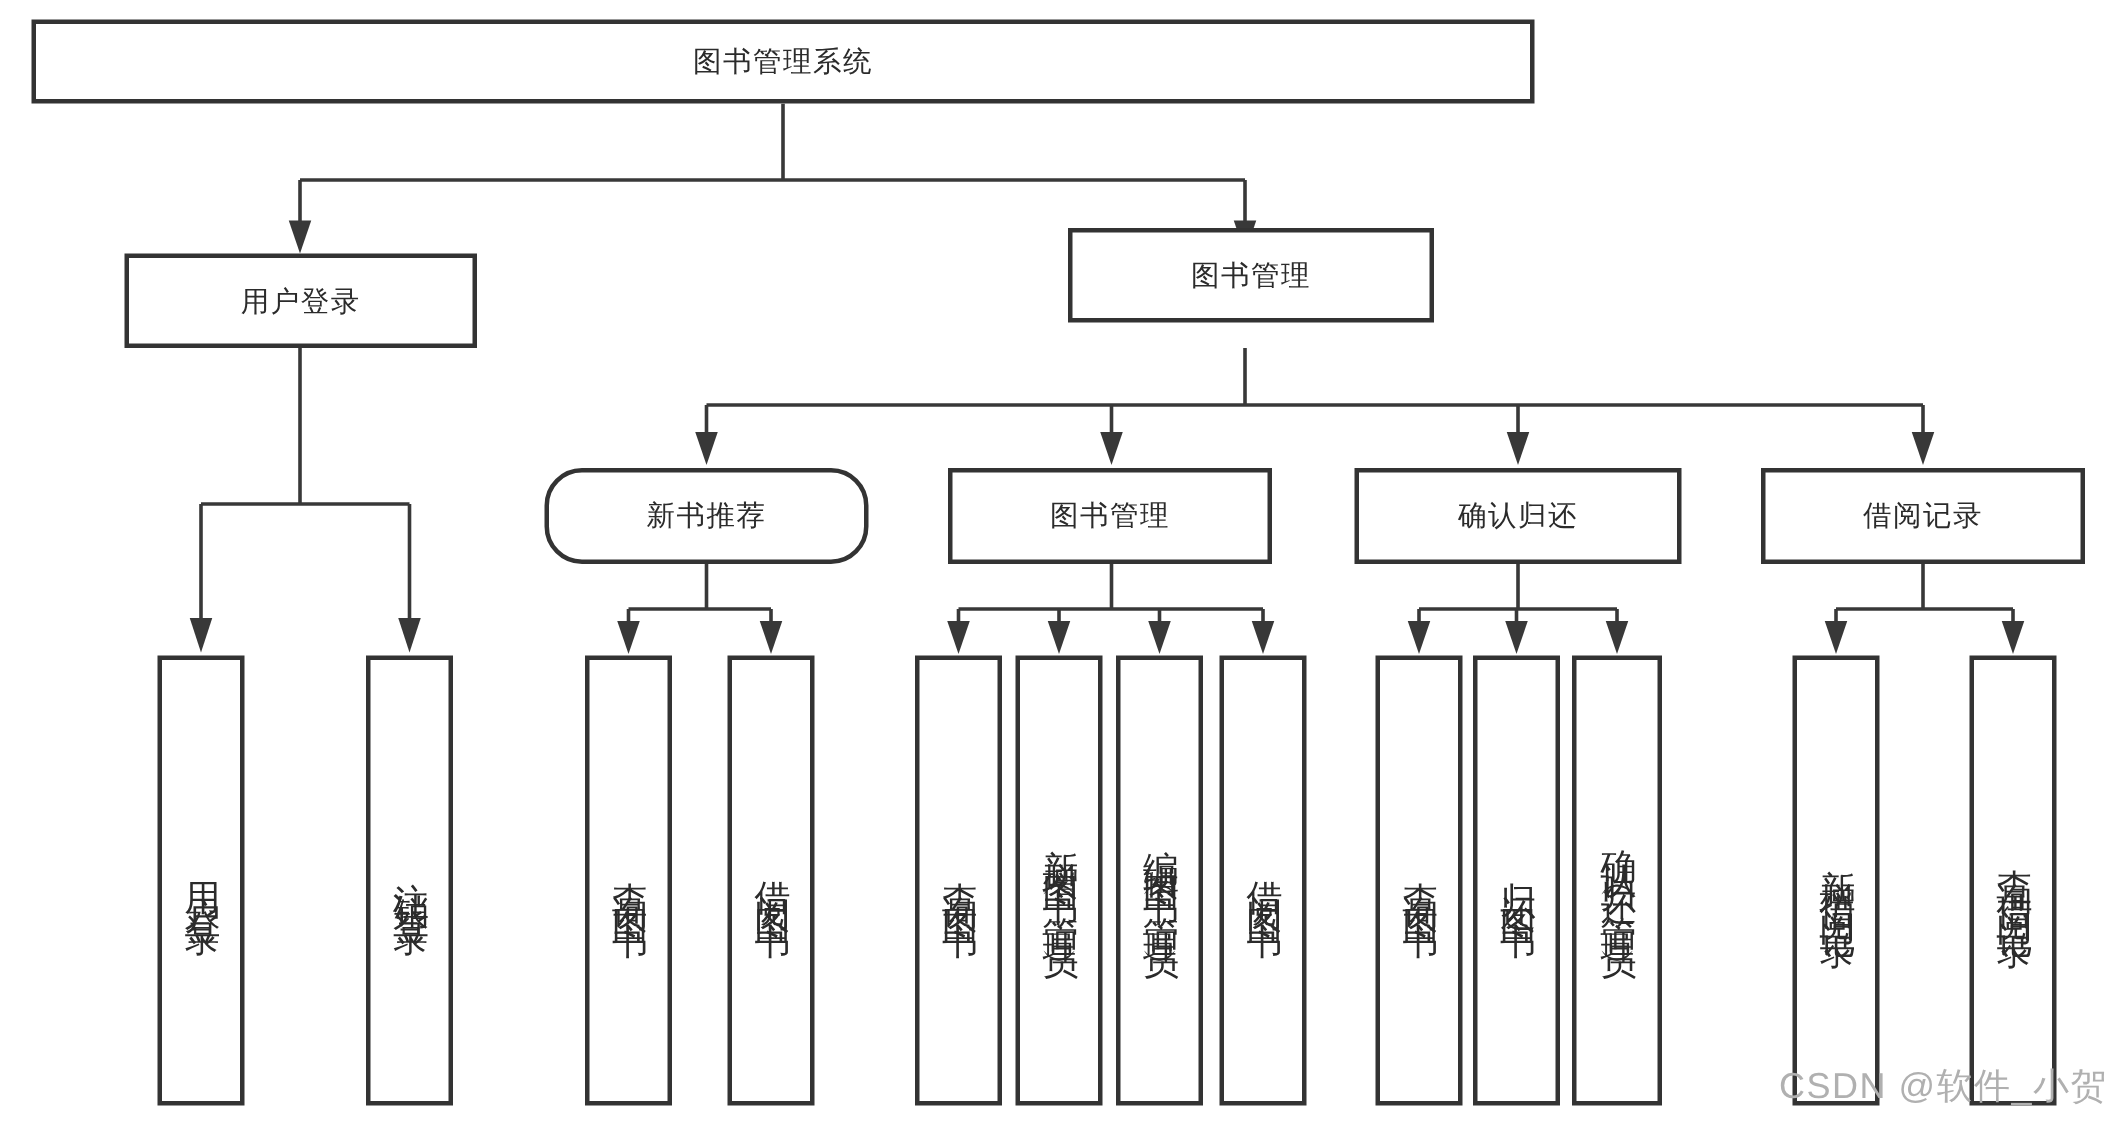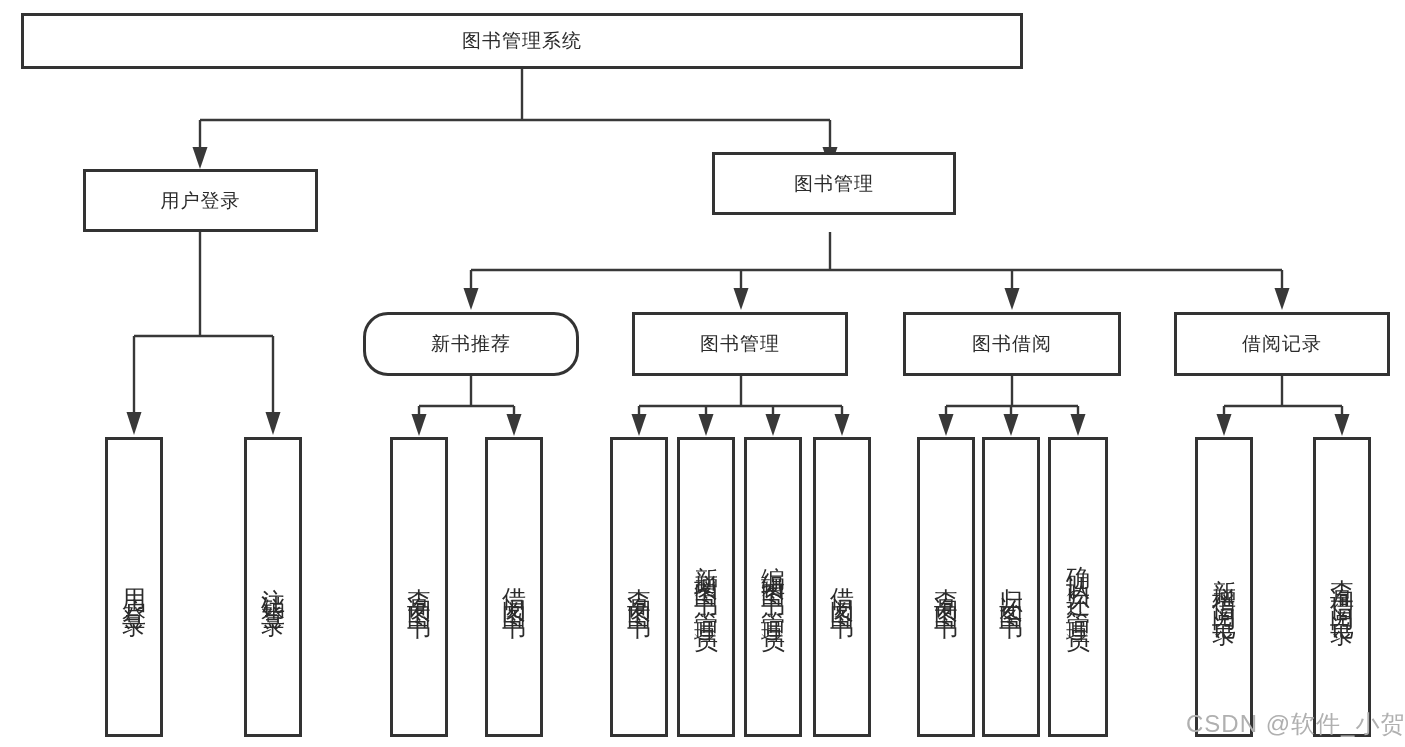--- a/index.html
+++ b/index.html
@@ -153,7 +153,7 @@
 
   <div class="node h-node" style="left:363px; top:312px; width:216px; height:64px;border-radius:25px;">新书推荐</div>
   <div class="node h-node" style="left:632px; top:312px; width:216px; height:64px;">图书管理</div>
-  <div class="node h-node" style="left:903px; top:312px; width:218px; height:64px;">图书借阅</div>
+  <div class="node h-node" style="left:903px; top:312px; width:218px; height:64px;">确认归还</div>
   <div class="node h-node" style="left:1174px; top:312px; width:216px; height:64px;">借阅记录</div>
 
   <div class="node v-node" style="left:105px; top:437px; width:58px; height:300px;">

